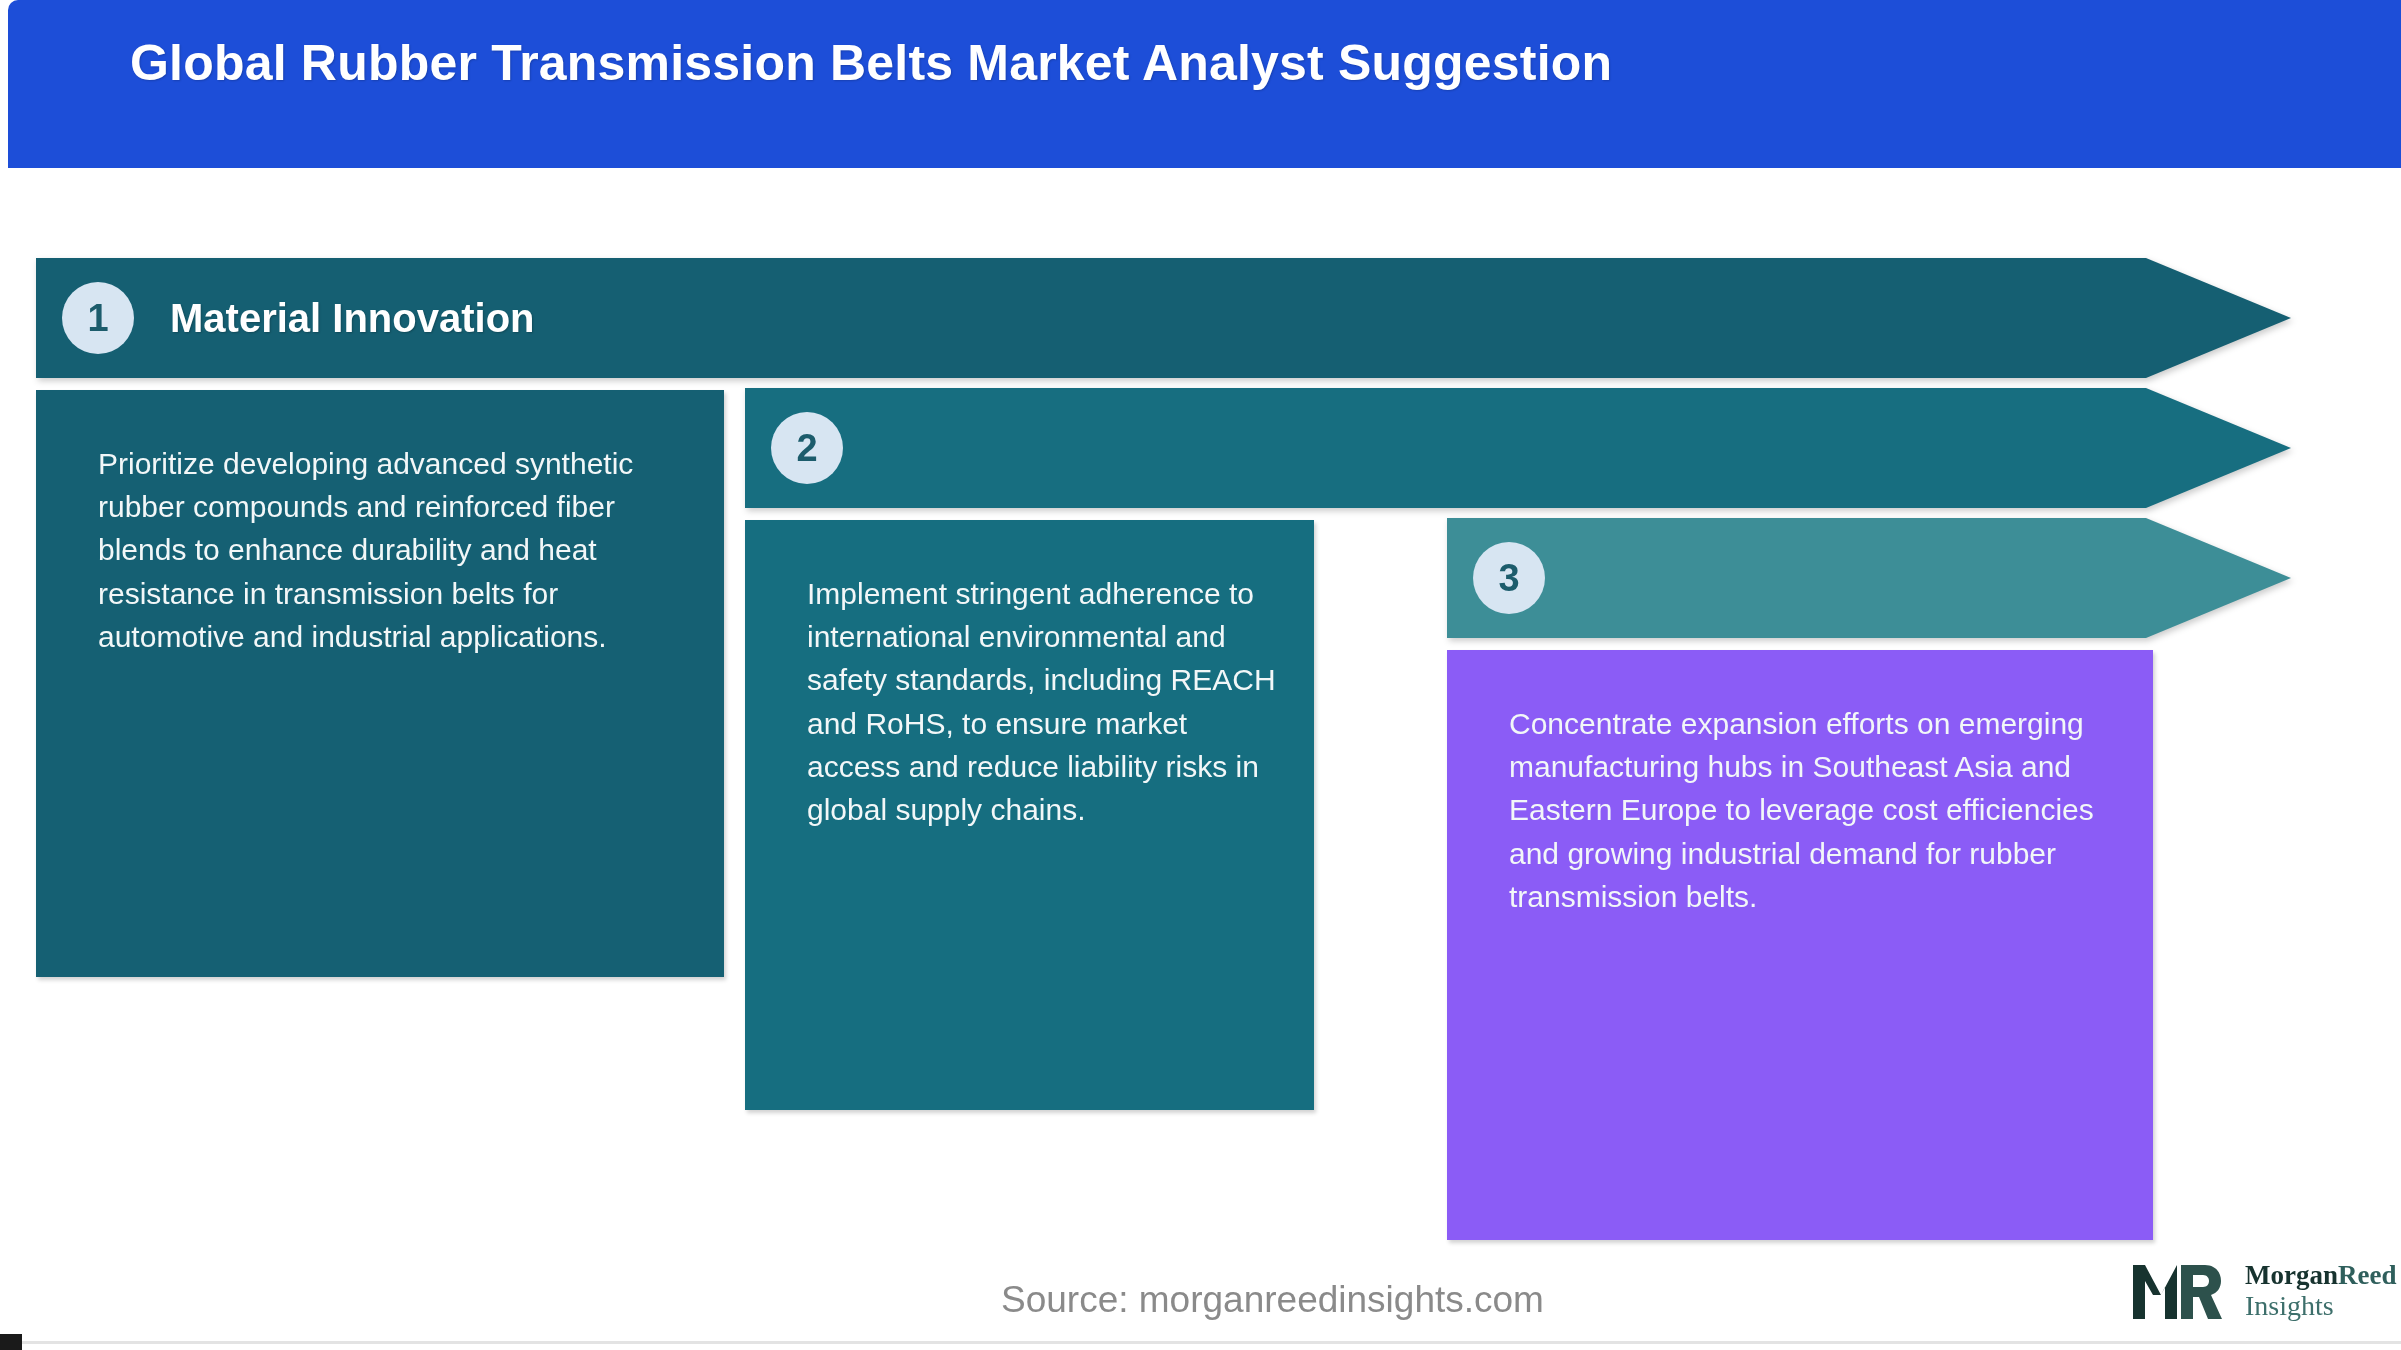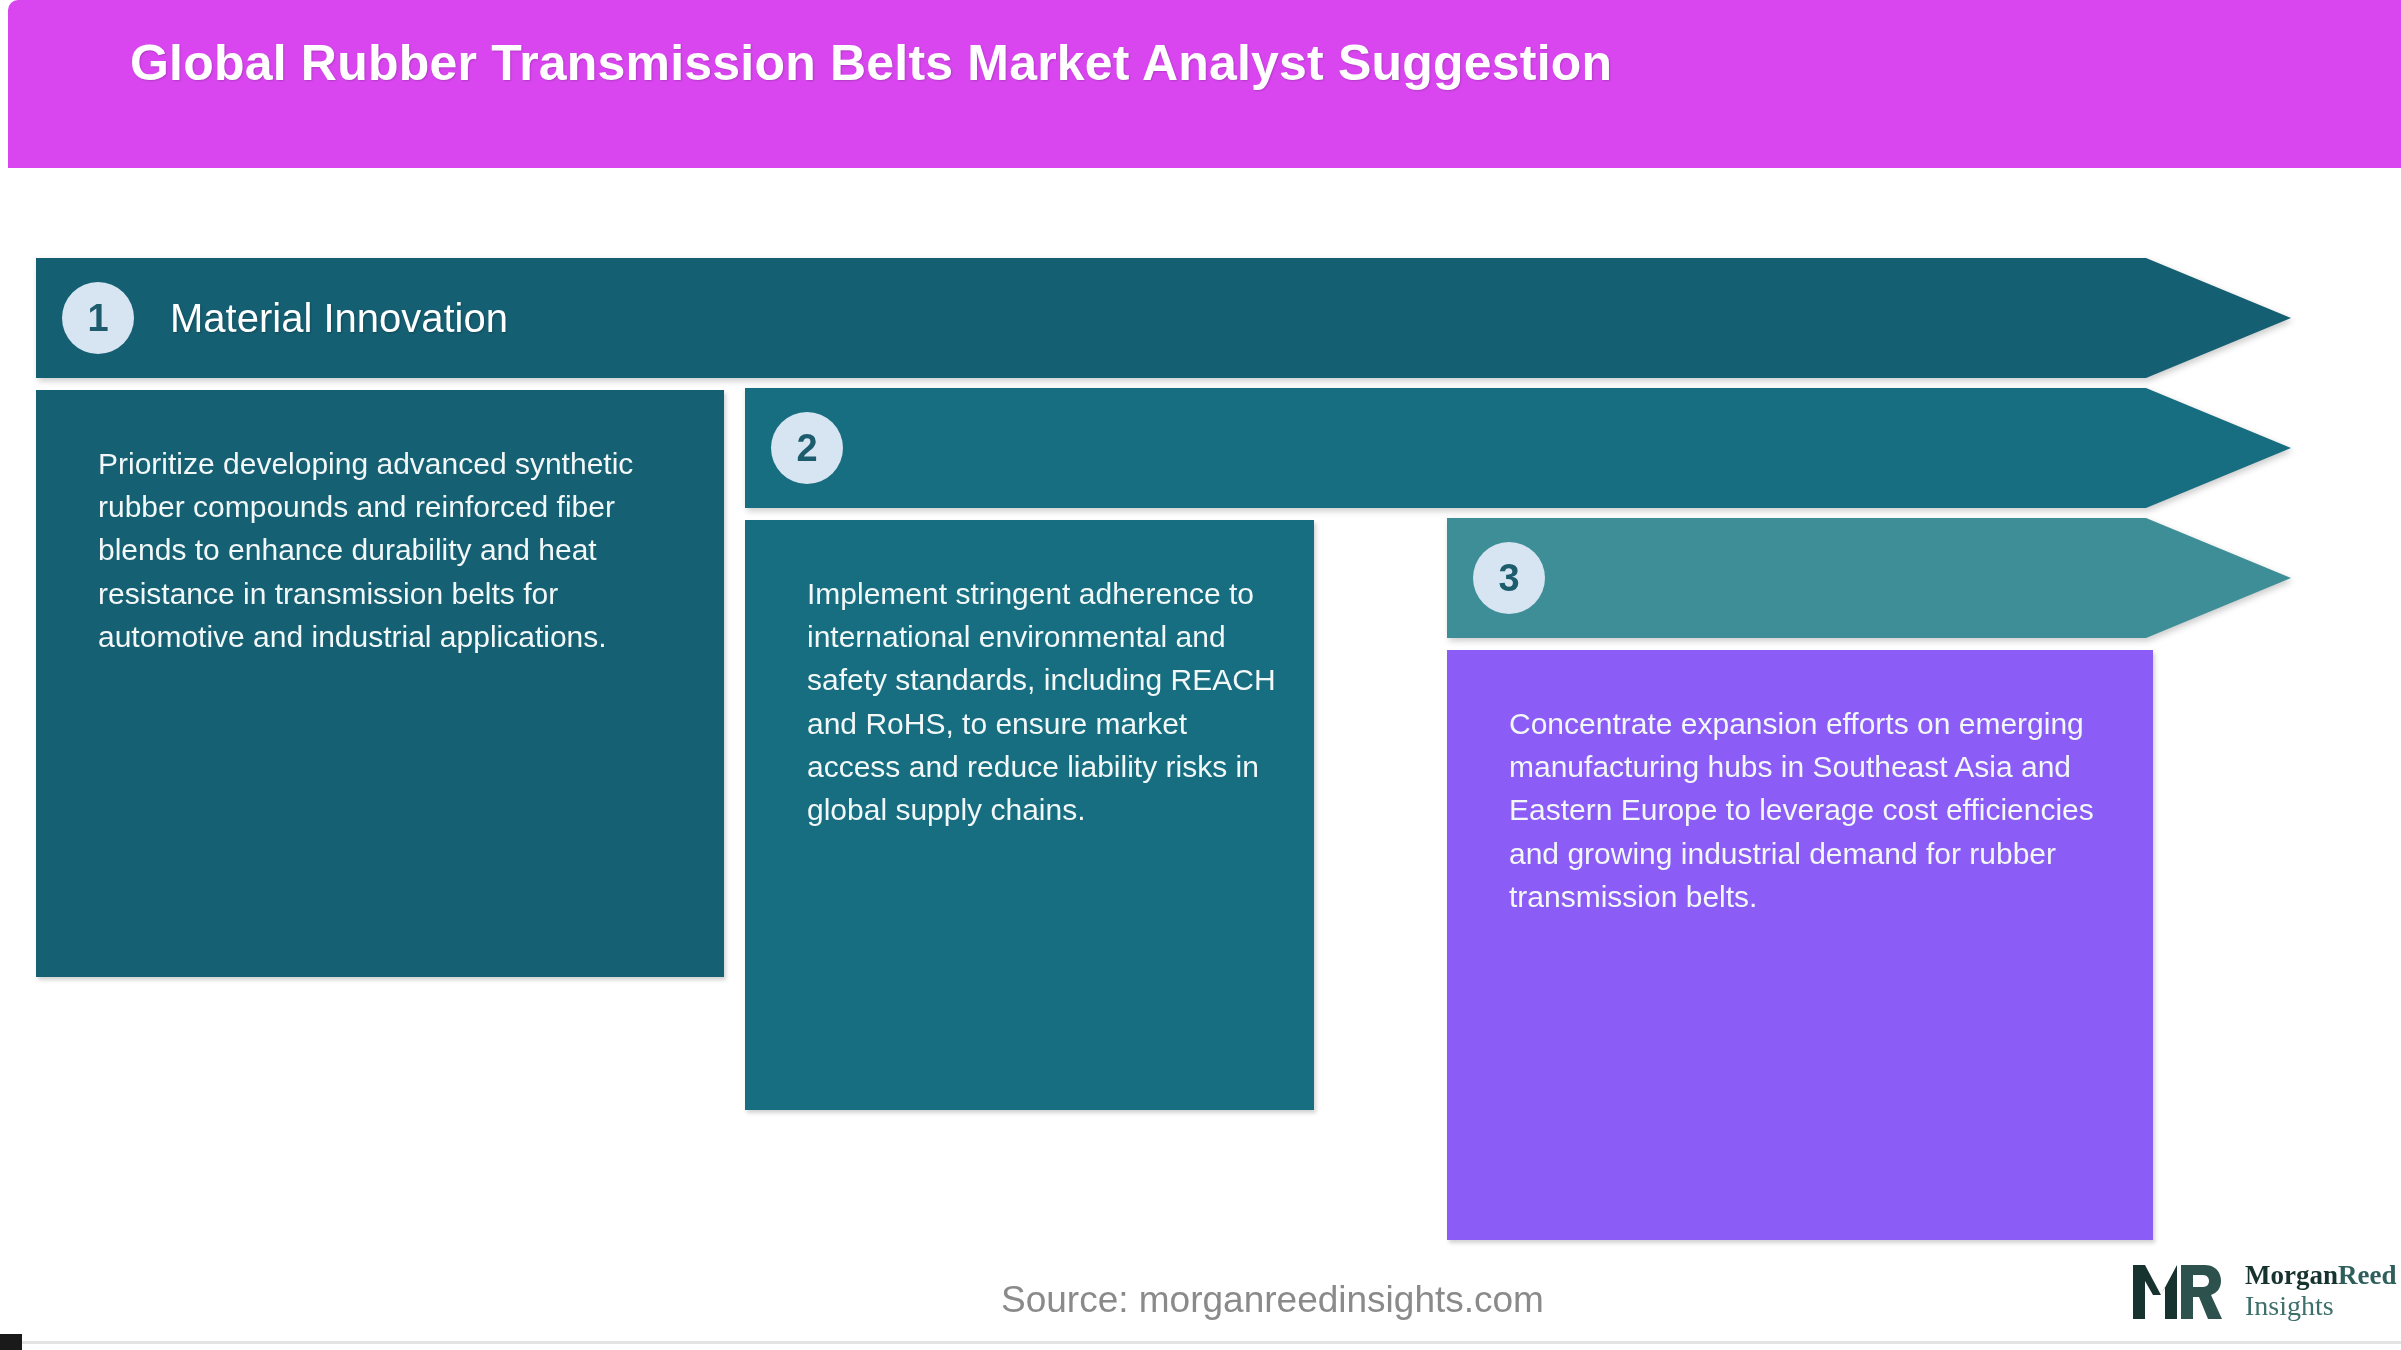--- a/index.html
+++ b/index.html
@@ -177,7 +177,7 @@
 
 <div id="canvas">
 
-  <div class="header" style="background: #d946ef;">
+  <div class="header" style="background: #1d4ed8;">
     <div class="header-title">Global Rubber Transmission Belts Market Analyst Suggestion</div>
   </div>
 

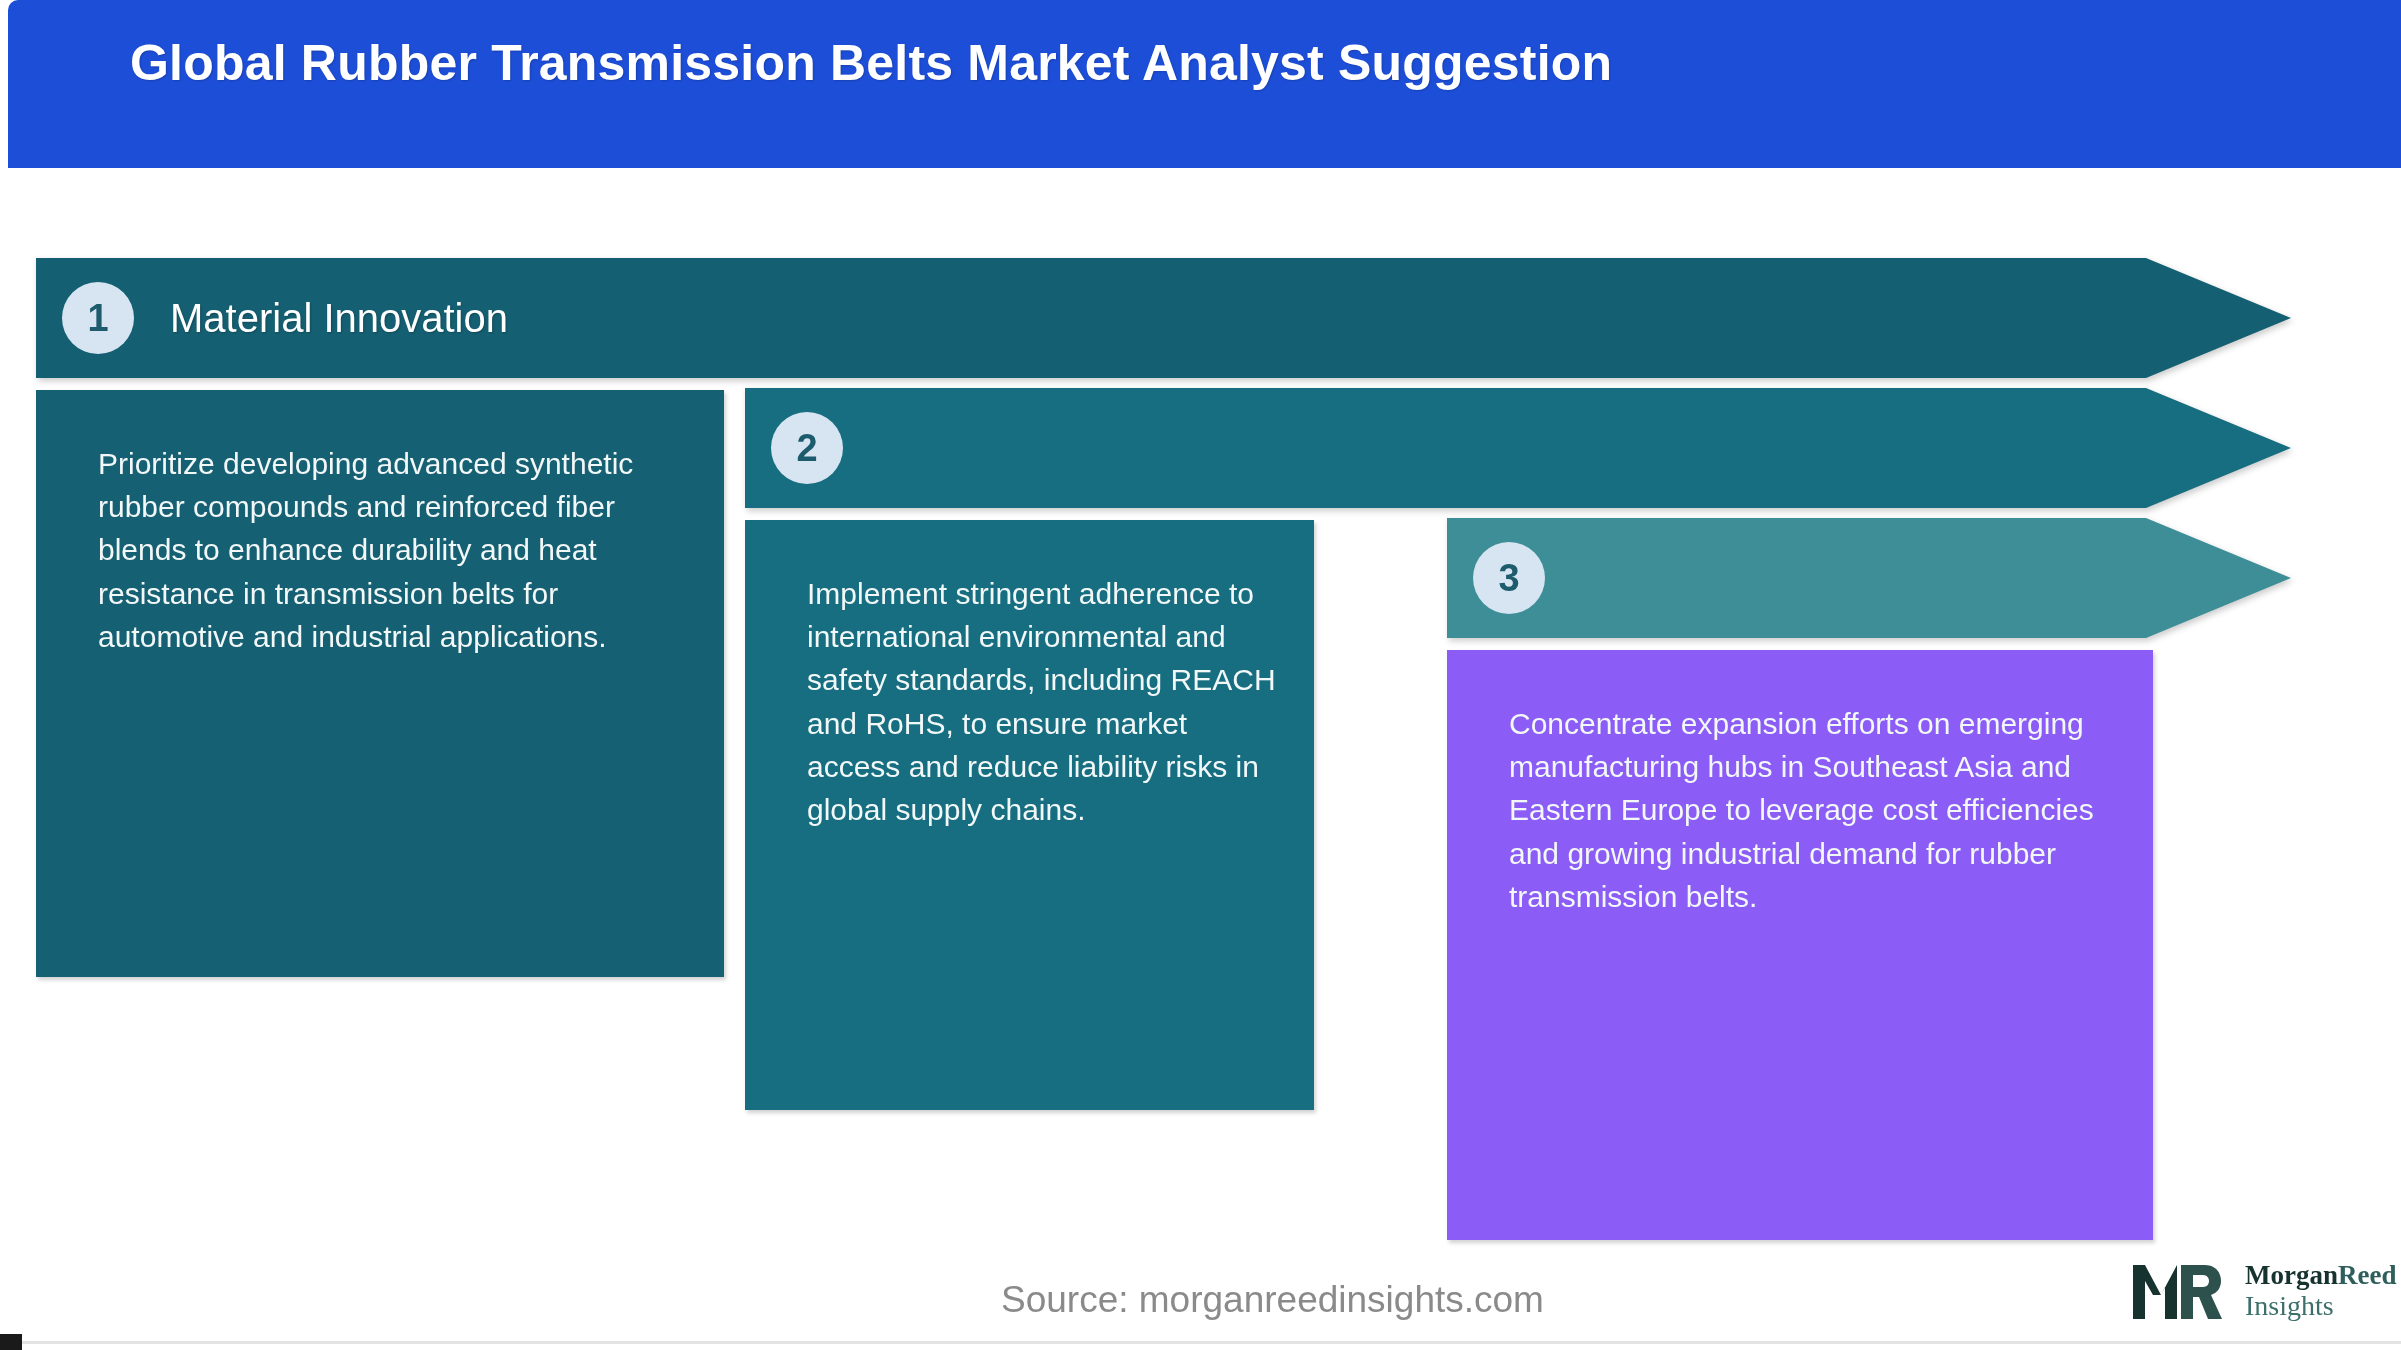--- a/index.html
+++ b/index.html
@@ -66,7 +66,7 @@
   }
   .band-title {
     font-size: 40px;
-    font-weight: normal;
+    font-weight: bold;
     color: #ffffff;
     white-space: nowrap;
     text-shadow: 1px 1px 2px rgba(0,0,0,0.22);

